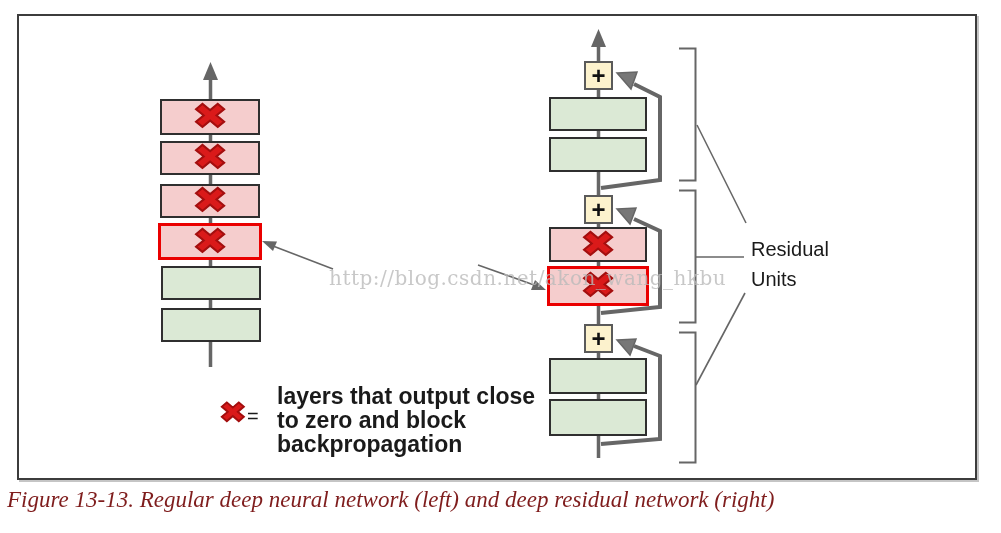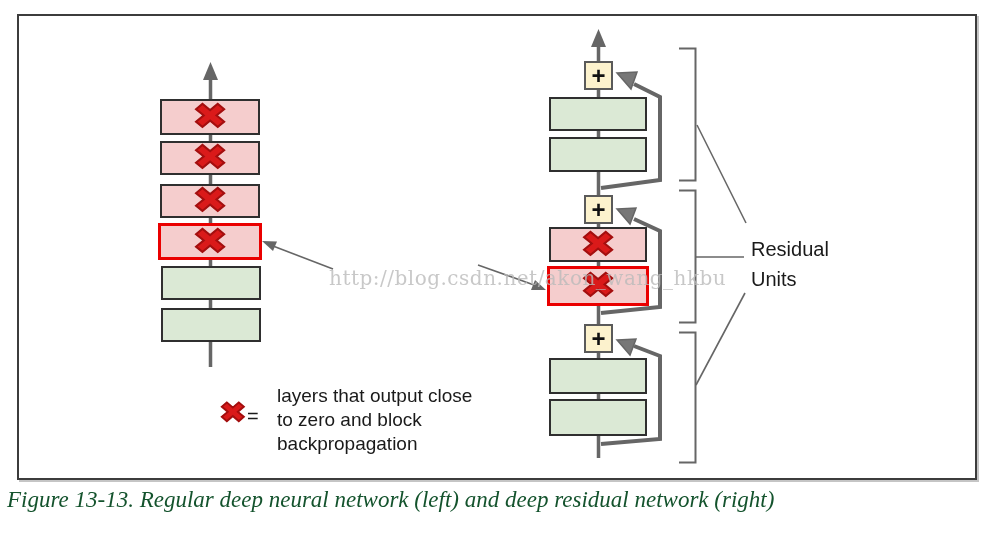--- a/index.html
+++ b/index.html
@@ -26,7 +26,7 @@
   #legend-x{position:absolute;left:219px;top:396px;z-index:3;font-size:33px;line-height:1;
          color:#da1a1a;font-weight:bold;-webkit-text-stroke:1px #a30f0f;transform:scaleY(.85);}
   #legend-eq{left:247px;top:405px;font-size:20px;}
-  #legend-text{left:277px;top:384px;font-size:19px;line-height:24px;}
+  #legend-text{left:277px;top:384px;font-size:23px;line-height:24px;font-weight:bold;}
   #watermark{position:absolute;left:329px;top:266px;z-index:6;
          font-family:"DejaVu Serif",serif;font-size:20px;letter-spacing:.5px;
          color:rgba(186,186,186,.8);white-space:nowrap;}

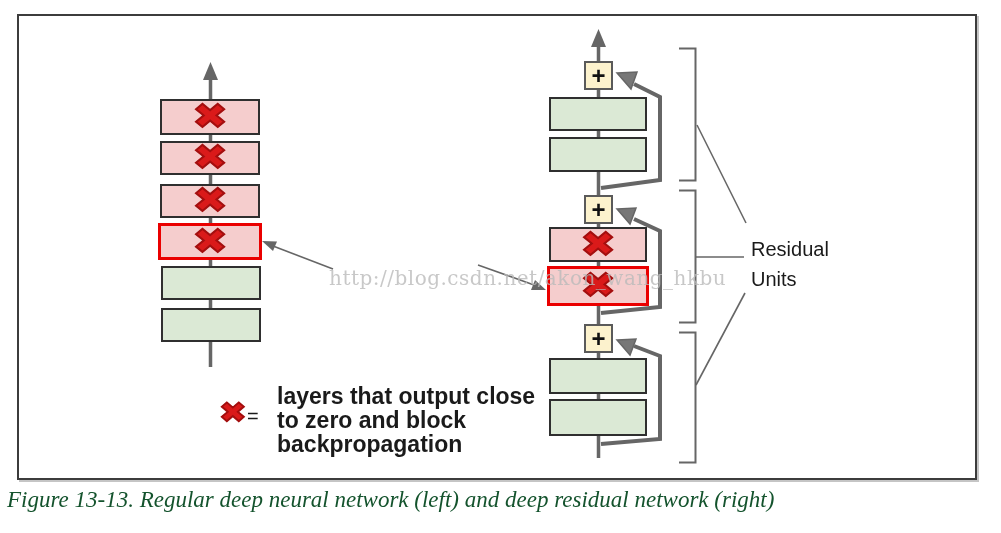--- a/index.html
+++ b/index.html
@@ -32,7 +32,7 @@
          color:rgba(186,186,186,.8);white-space:nowrap;}
   #caption{position:absolute;left:7px;top:487px;z-index:3;
          font-family:"Liberation Serif",serif;font-style:italic;
-         font-size:23px;color:#14532d;white-space:nowrap;}
+         font-size:23px;color:#7f1d1d;white-space:nowrap;}
 </style>
 </head>
 <body>

